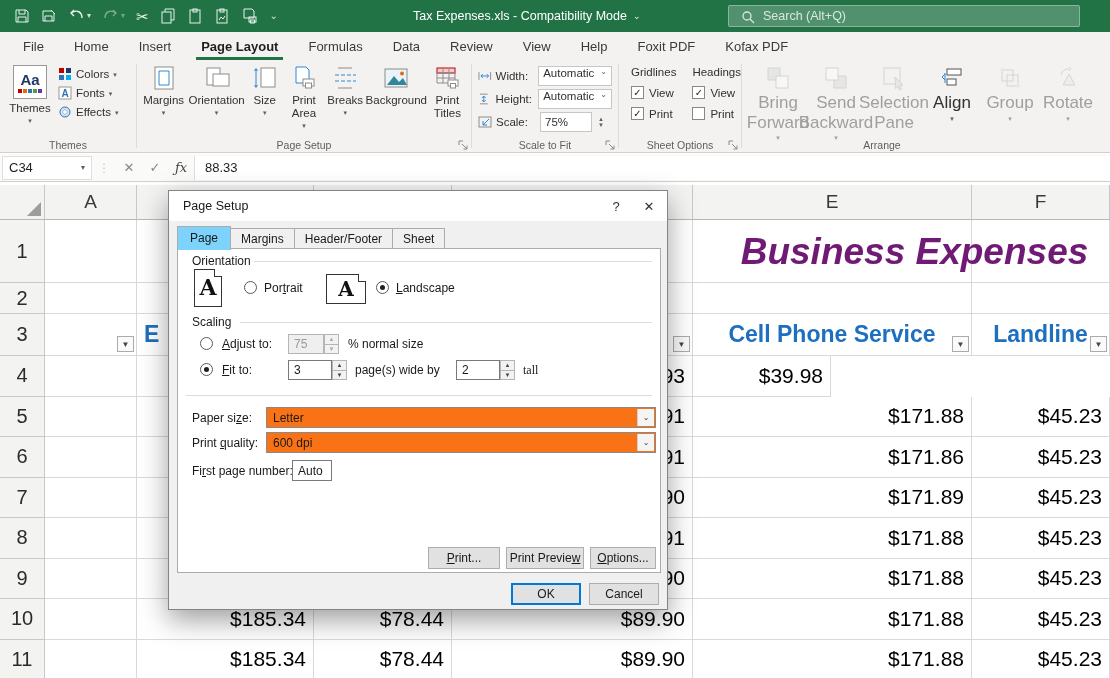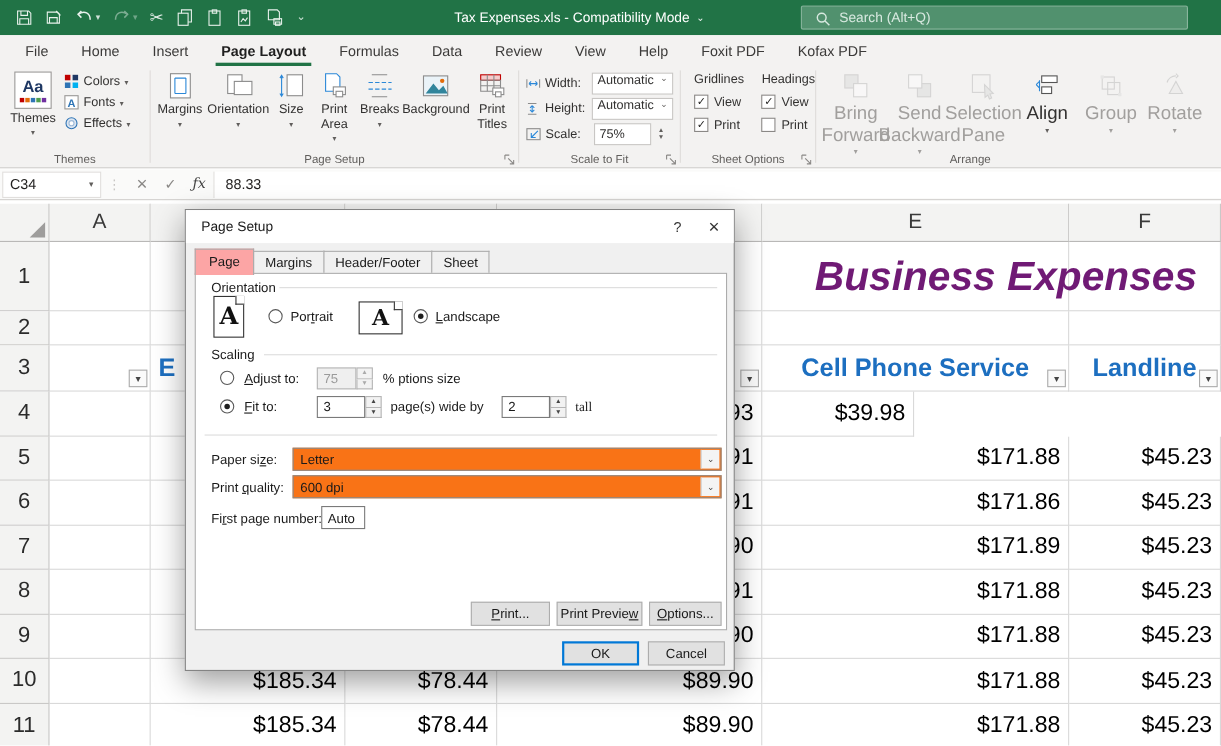--- a/index.html
+++ b/index.html
@@ -87,7 +87,7 @@
   .dclose { position:absolute; top:0; right:2px; width:32px; height:30px; display:flex; align-items:center; justify-content:center; color:#333; font-size:13px; }
   .dtabs { position:absolute; left:8px; top:37px; display:flex; align-items:flex-end; height:21px; }
   .dtab { padding:3px 10px 3px 10px; border:1px solid #acacac; border-bottom:none; background:#f0f0f0; margin-right:-1px; position:relative; font-size:12px; }
-  .dtab.active { background:#fca5a5; padding:4px 12px 5px 12px; z-index:3; border-bottom:none; margin-bottom:-1px; }
+  .dtab.active { background:#7dd3fc; padding:4px 12px 5px 12px; z-index:3; border-bottom:none; margin-bottom:-1px; }
   .dpanel { position:absolute; left:8px; top:57px; width:484px; height:325px; background:#fff; border:1px solid #acacac; }
   .grouplabel { position:absolute; font-size:12px; color:#1a1a1a; background:#fff; padding-right:6px; }
   .etchline { position:absolute; height:1px; background:#dcdcdc; }

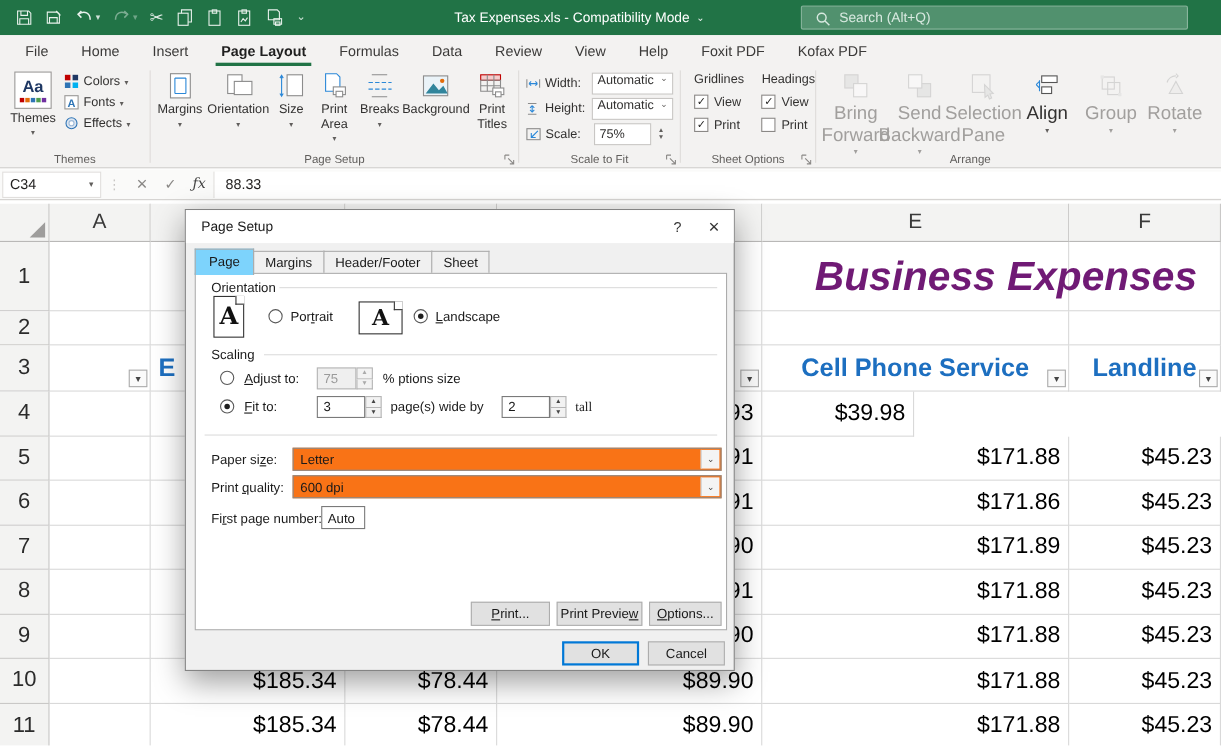--- a/index.html
+++ b/index.html
@@ -631,7 +631,7 @@
           <span>▲</span>
           <span>▼</span>
         </span>
-      <span class="dlabel" style="left:170px;top:88px;">% ptions size</span>
+      <span class="dlabel" style="left:170px;top:88px;">% normal size</span>
       <span class="radio sel" style="left:22px;top:114px;"></span>
       <span class="dlabel" style="left:44px;top:114px;"><u>F</u>it to:</span>
       <span class="numbox" style="left:110px;top:111px;width:44px;height:20px;">3</span>

